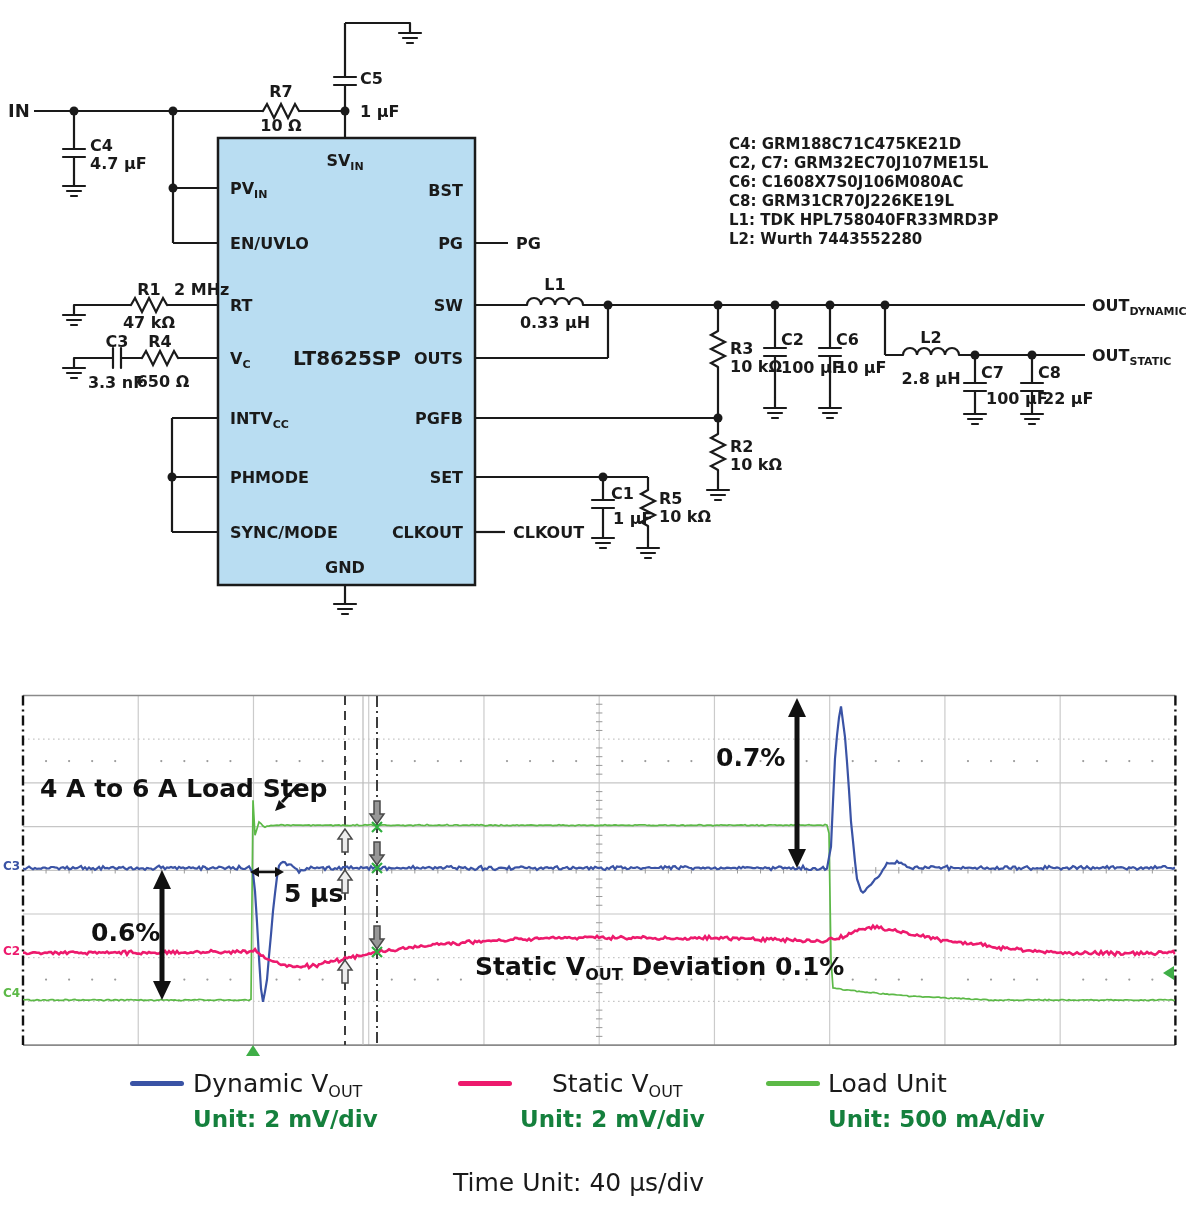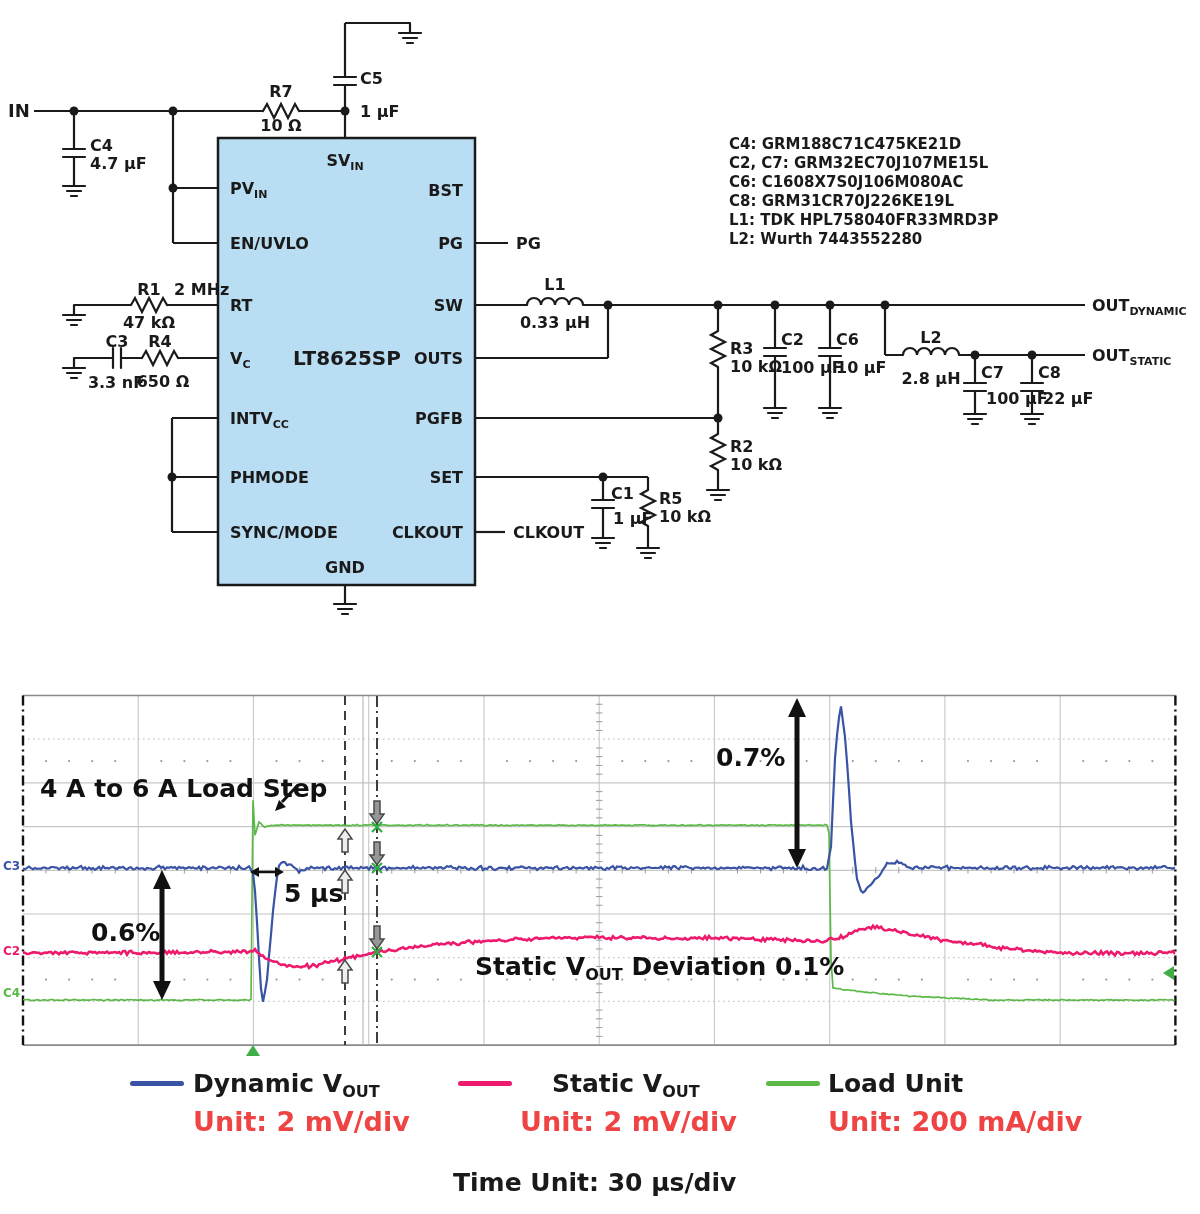--- a/index.html
+++ b/index.html
@@ -21,7 +21,7 @@
   .ahead {fill:#111;stroke:none;}
   
   .leg-swatch{position:absolute;width:54px;height:5px;border-radius:3px;background:#888;}
-  .leg-label{position:absolute;font-weight:bold;font-size:25px;color:#1a1a1a;white-space:nowrap;}
+  .leg-label{position:absolute;font-weight:normal;font-size:25px;color:#1a1a1a;white-space:nowrap;}
   .leg-sub{font-size:16px;vertical-align:-5px;}
   .leg-unit{position:absolute;font-weight:bold;font-size:27px;color:#ef4444;white-space:nowrap;}
 </style>

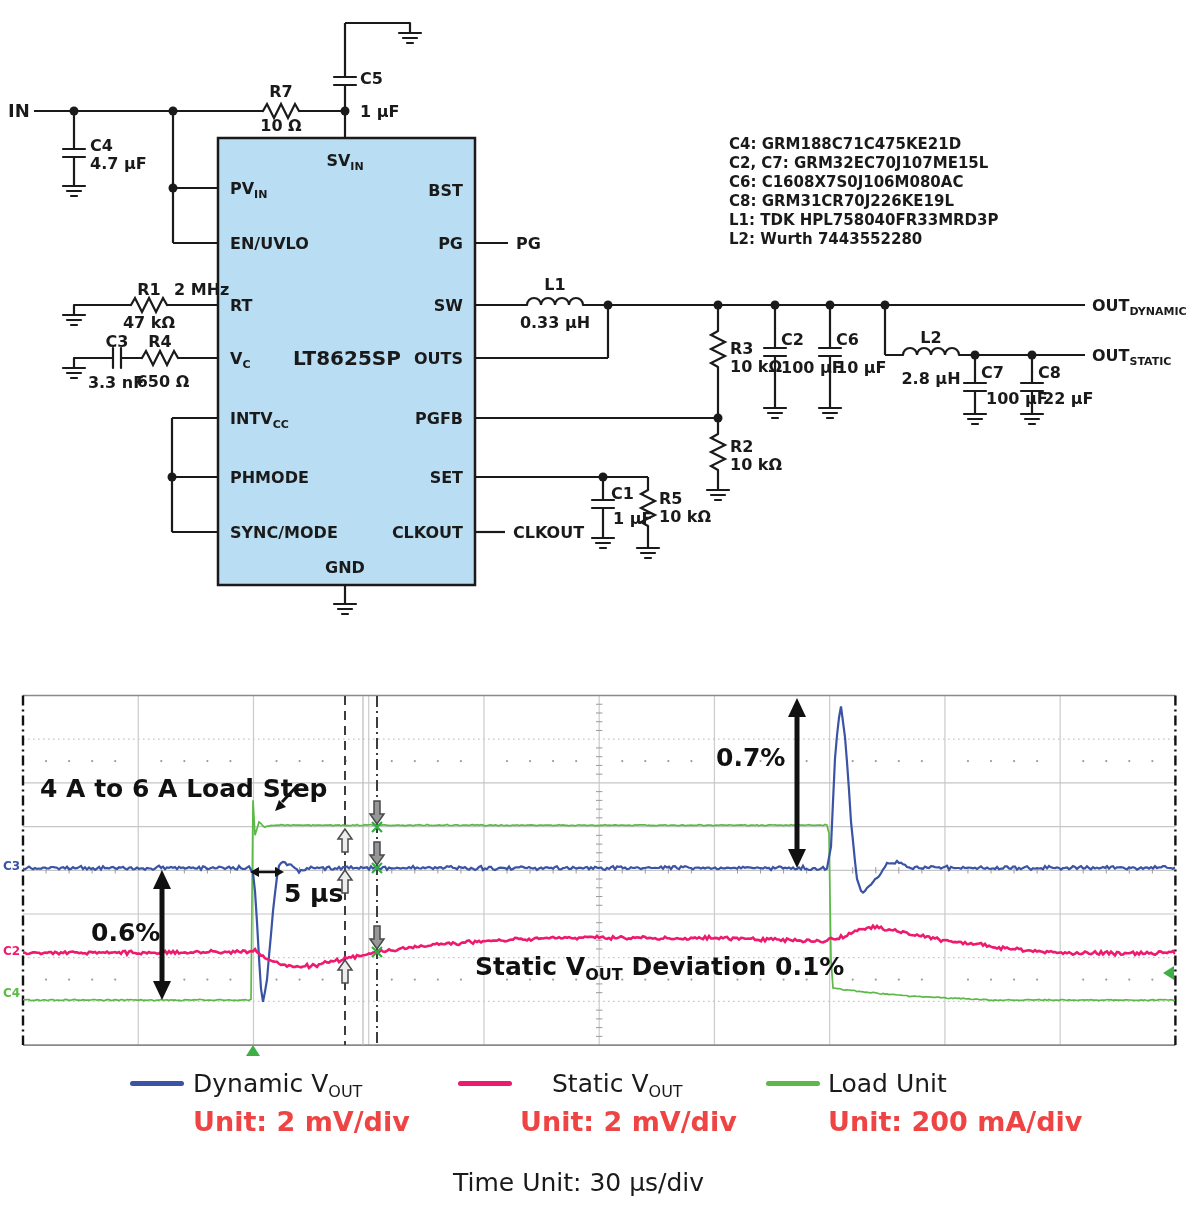--- a/index.html
+++ b/index.html
@@ -23,7 +23,7 @@
   .leg-swatch{position:absolute;width:54px;height:5px;border-radius:3px;background:#888;}
   .leg-label{position:absolute;font-weight:normal;font-size:25px;color:#1a1a1a;white-space:nowrap;}
   .leg-sub{font-size:16px;vertical-align:-5px;}
-  .leg-unit{position:absolute;font-weight:bold;font-size:27px;color:#ef4444;white-space:nowrap;}
+  .leg-unit{position:absolute;font-weight:bold;font-size:23px;color:#15803d;white-space:nowrap;}
 </style>
 </head>
 <body>

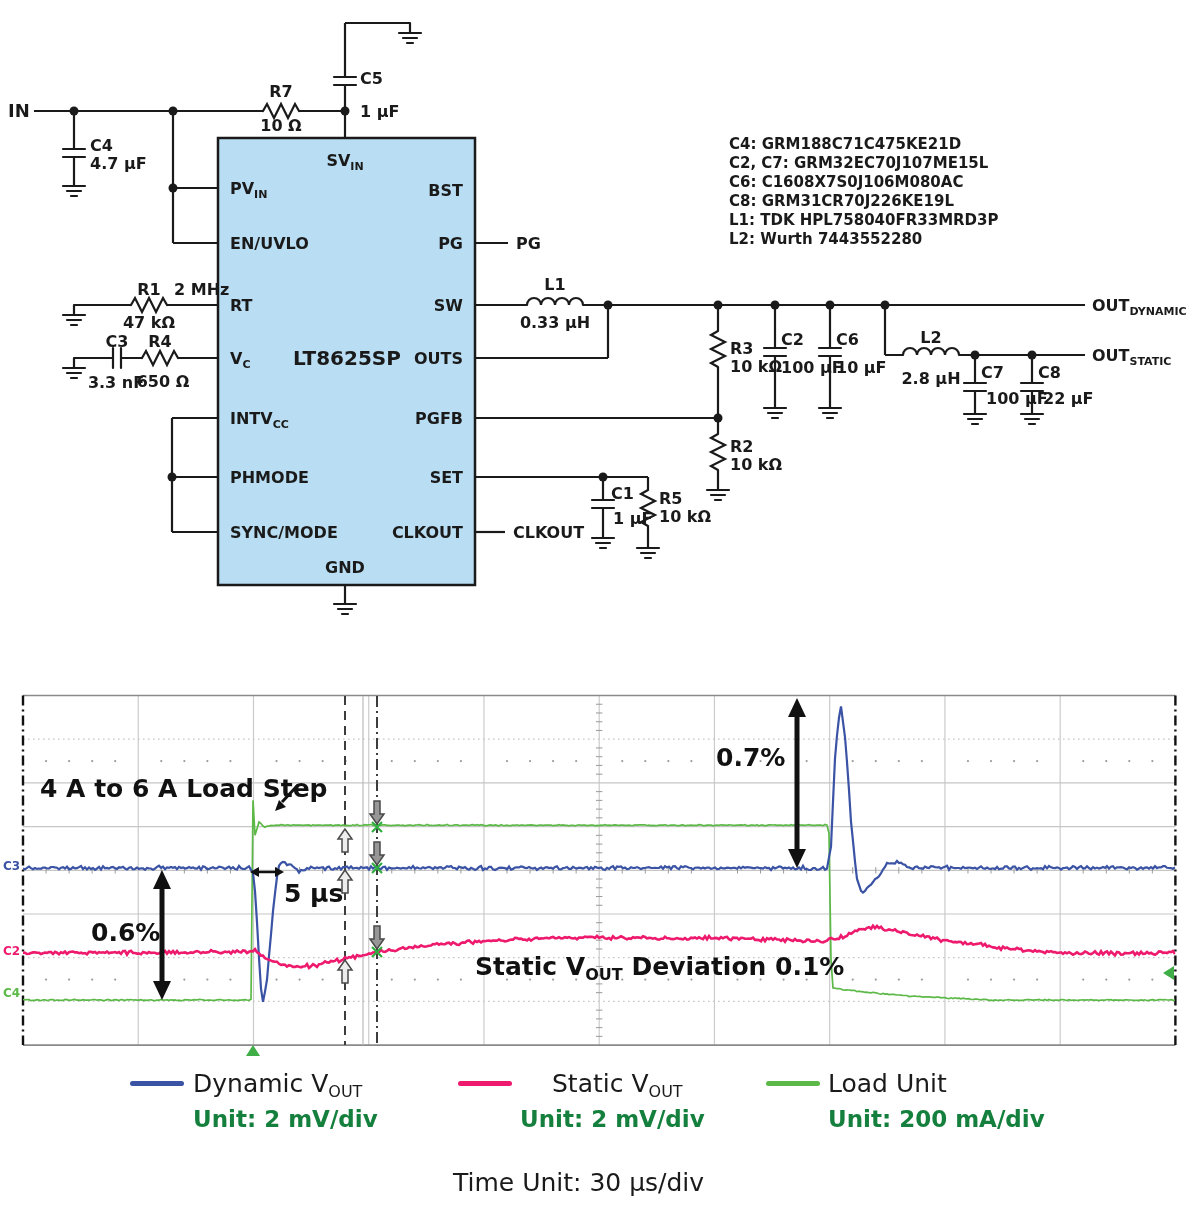--- a/index.html
+++ b/index.html
@@ -441,7 +441,7 @@
 
     <div class="leg-swatch" style="left: 766px; top: 1081px; background: rgb(92, 185, 71);"></div>
     <div class="leg-label" style="left:828px;top:1069px"><span>Load Unit</span><span class="leg-sub"></span></div>
-    <div class="leg-unit" style="left:828px;top:1106px">Unit: 200 mA/div</div>
+    <div class="leg-unit" style="left:828px;top:1106px">Unit: 500 mA/div</div>
 
     <div class="leg-label" style="left:453px;top:1168px">Time Unit: 30 µs/div</div>
   </div>

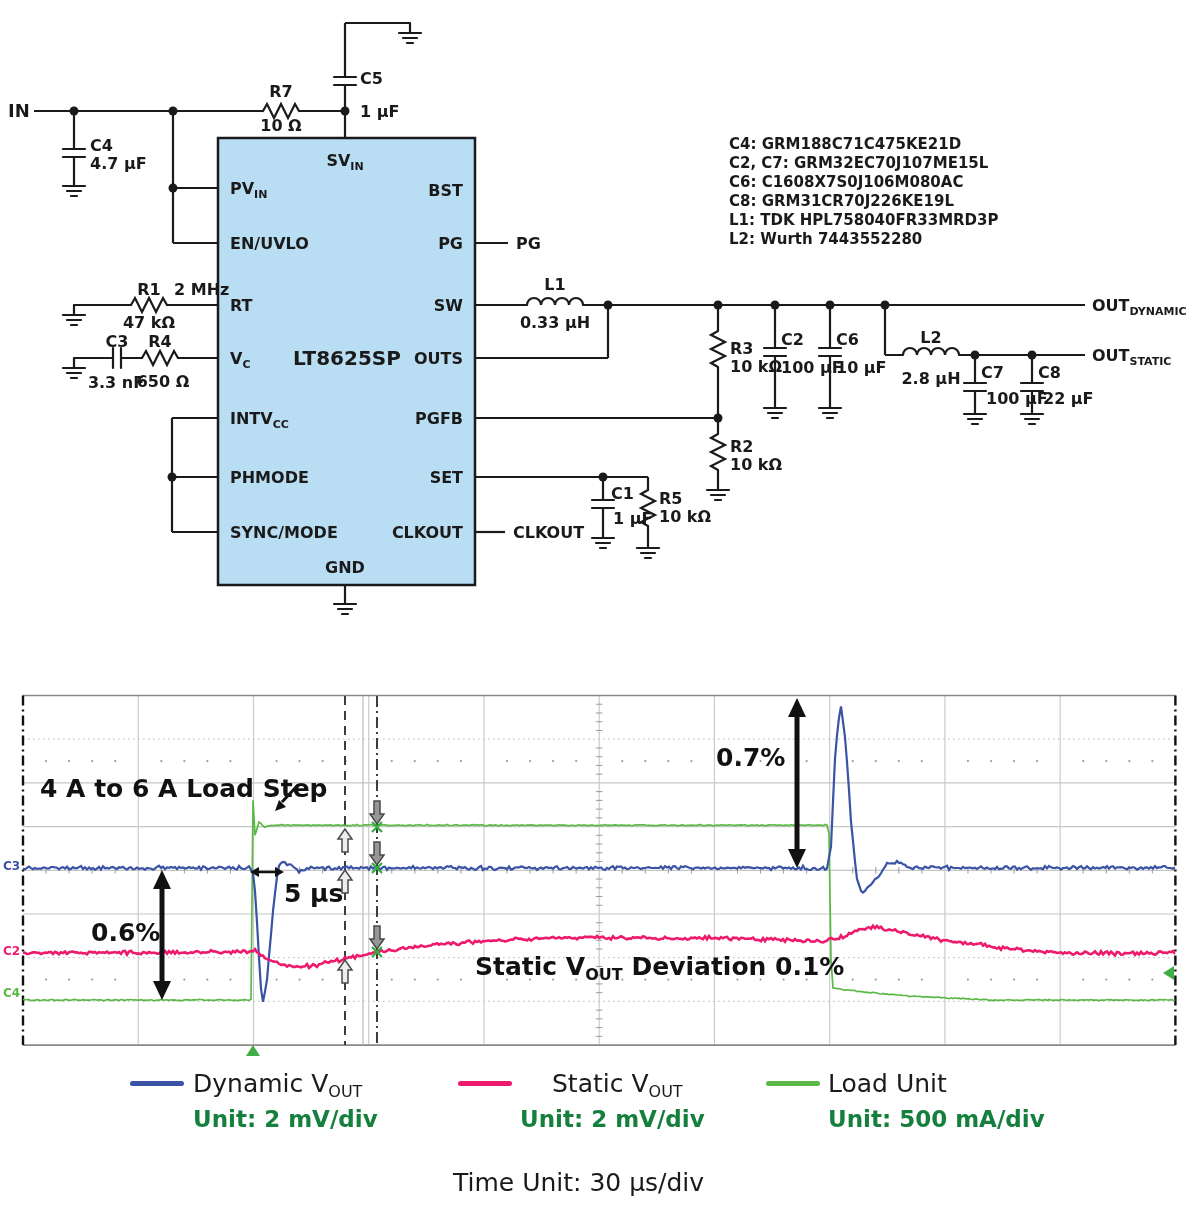--- a/index.html
+++ b/index.html
@@ -443,7 +443,7 @@
     <div class="leg-label" style="left:828px;top:1069px"><span>Load Unit</span><span class="leg-sub"></span></div>
     <div class="leg-unit" style="left:828px;top:1106px">Unit: 500 mA/div</div>
 
-    <div class="leg-label" style="left:453px;top:1168px">Time Unit: 30 µs/div</div>
+    <div class="leg-label" style="left:453px;top:1168px">Time Unit: 40 µs/div</div>
   </div>
 
 </div>

